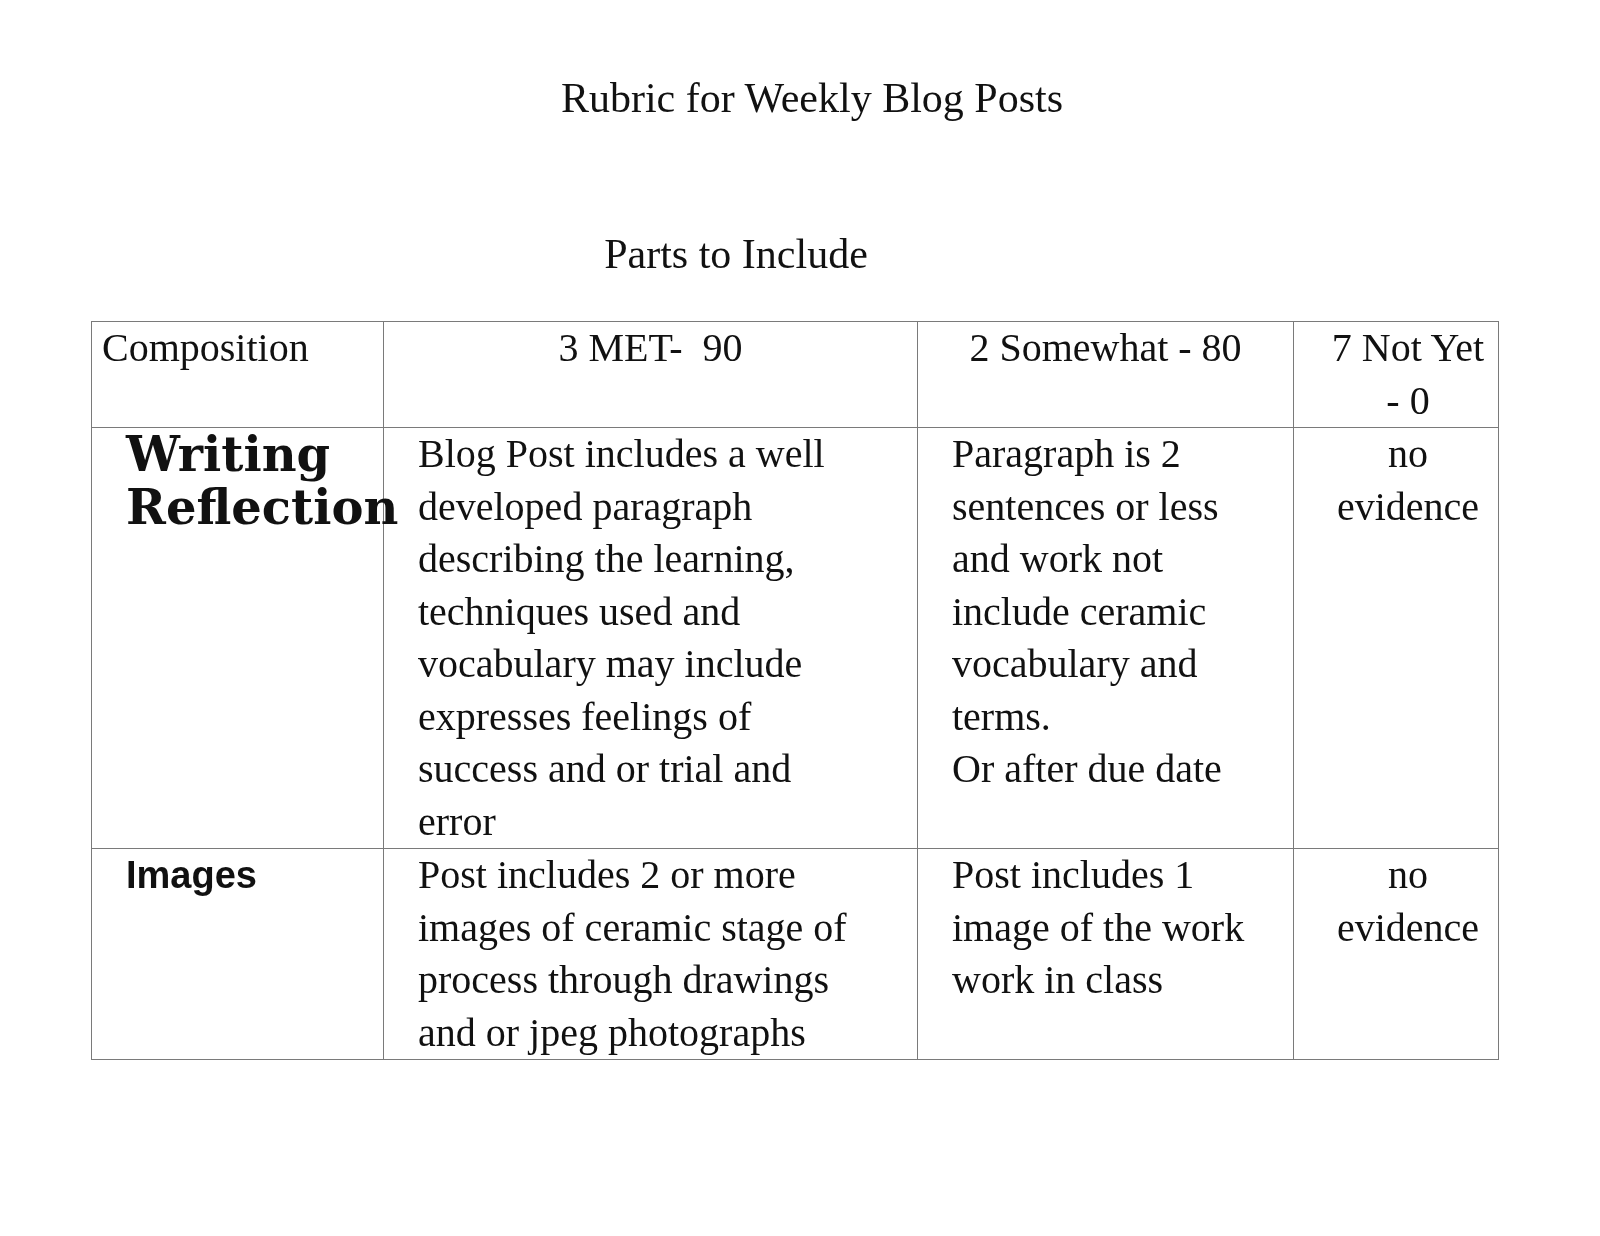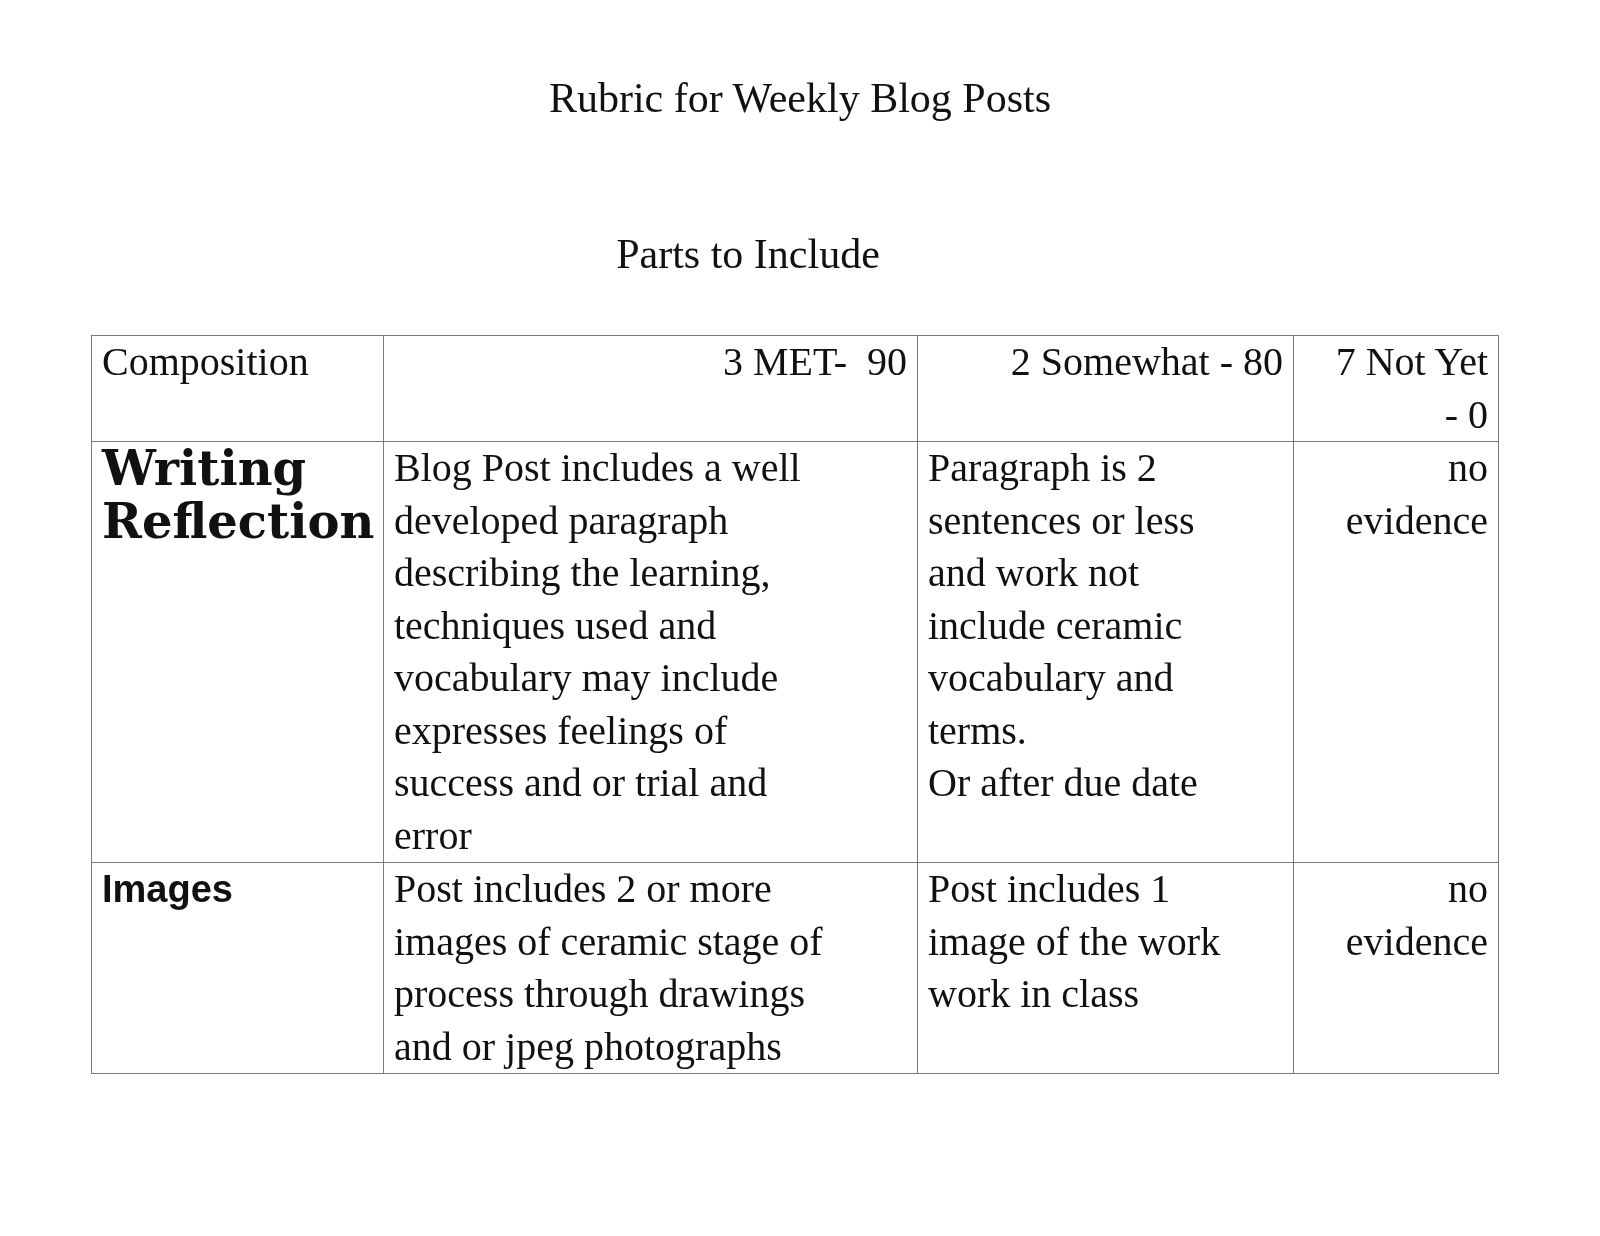--- a/index.html
+++ b/index.html
@@ -69,7 +69,7 @@
       font-family: "Liberation Sans", "DejaVu Sans", sans-serif;
       font-size: 38px;
     }
-    .line { display: block; white-space: nowrap; }
+    .line { display: block; white-space: nowrap; margin-left: 24px; }
   </style>
 </head>
 <body>

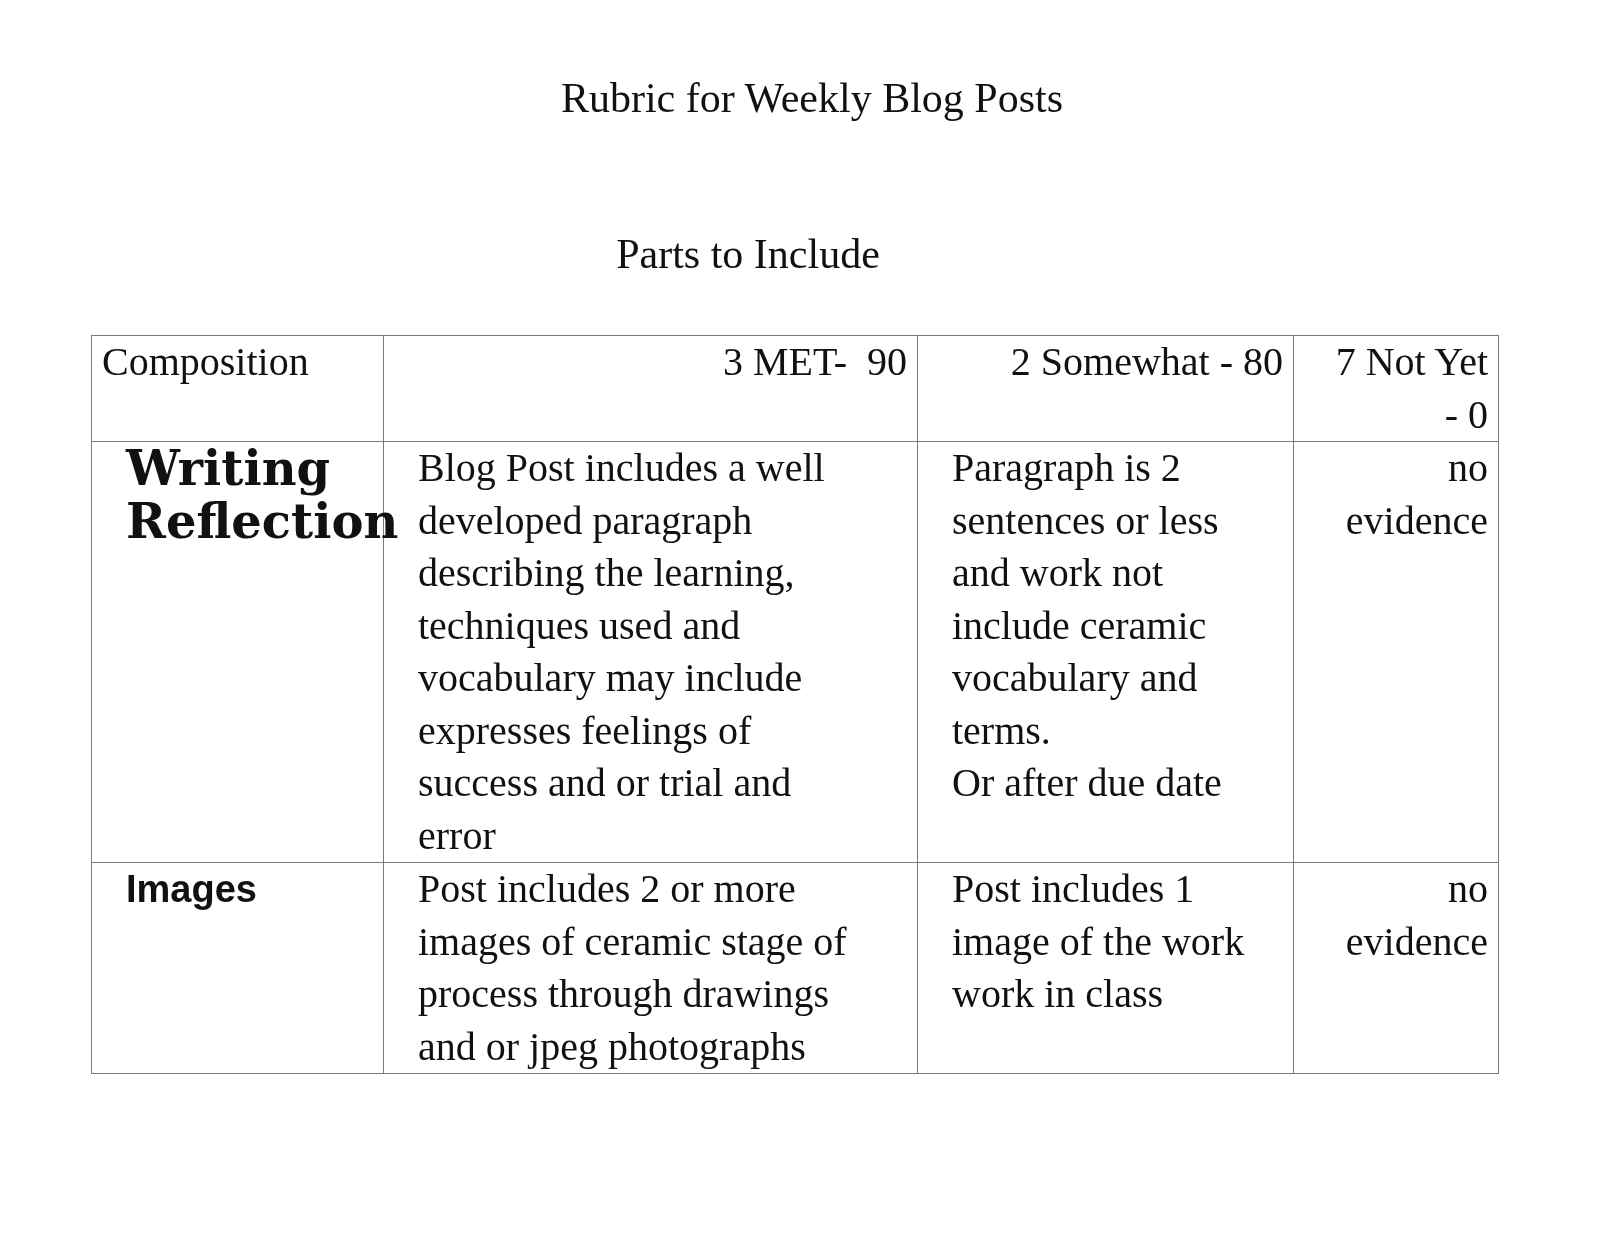--- a/index.html
+++ b/index.html
@@ -27,7 +27,7 @@
     }
     .subtitle {
       position: absolute;
-      left: 12px;
+      left: 0;
       width: 1472px;
       top: 228px;
       text-align: center;

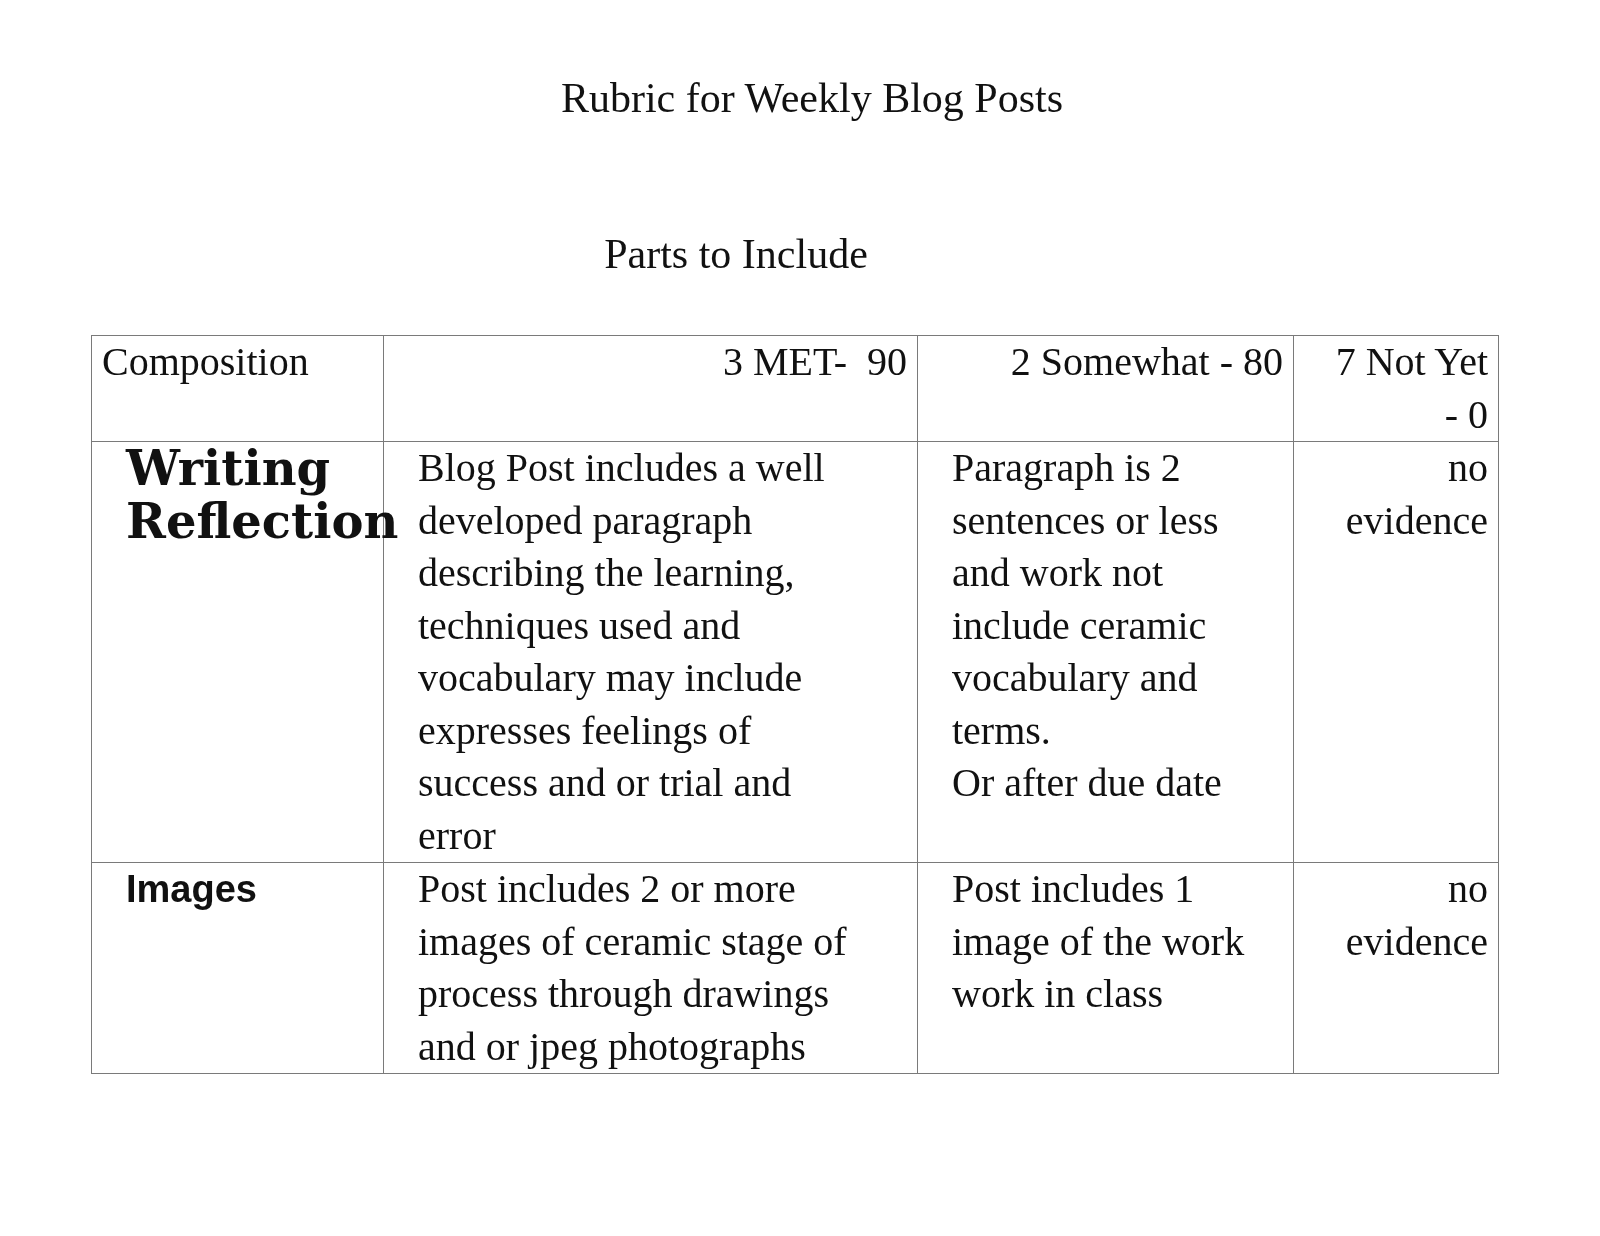--- a/index.html
+++ b/index.html
@@ -38,7 +38,7 @@
     table.rubric {
       position: absolute;
       left: 91px;
-      top: 335px;
+      top: 321px;
       border-collapse: collapse;
       table-layout: fixed;
       width: 1407px;

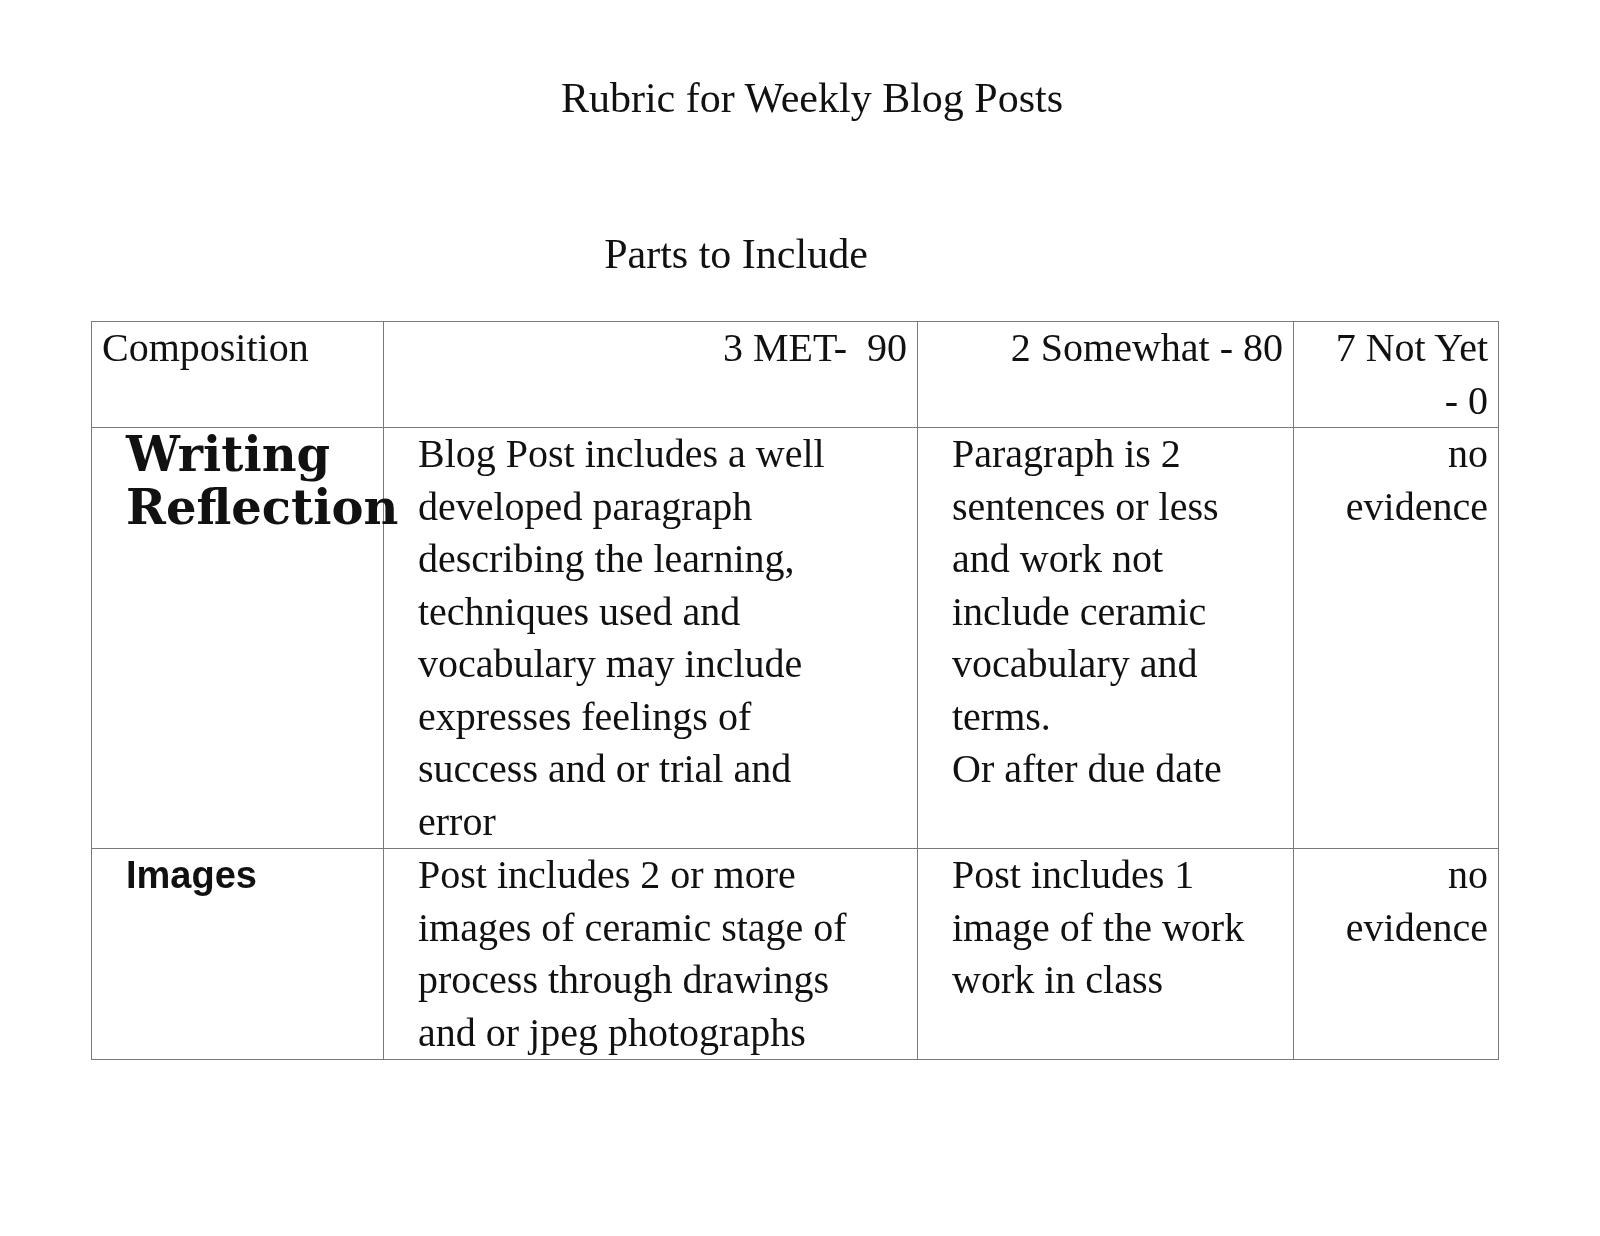--- a/index.html
+++ b/index.html
@@ -58,7 +58,7 @@
     .hdr-row td { height: 105px; }
     .row-writing td { height: 420px; }
     .row-images td { height: 210px; }
-    .center { text-align: right; }
+    .center { text-align: center; }
     .crit-bold {
       font-weight: bold;
       font-family: "DejaVu Serif", "Liberation Serif", serif;

